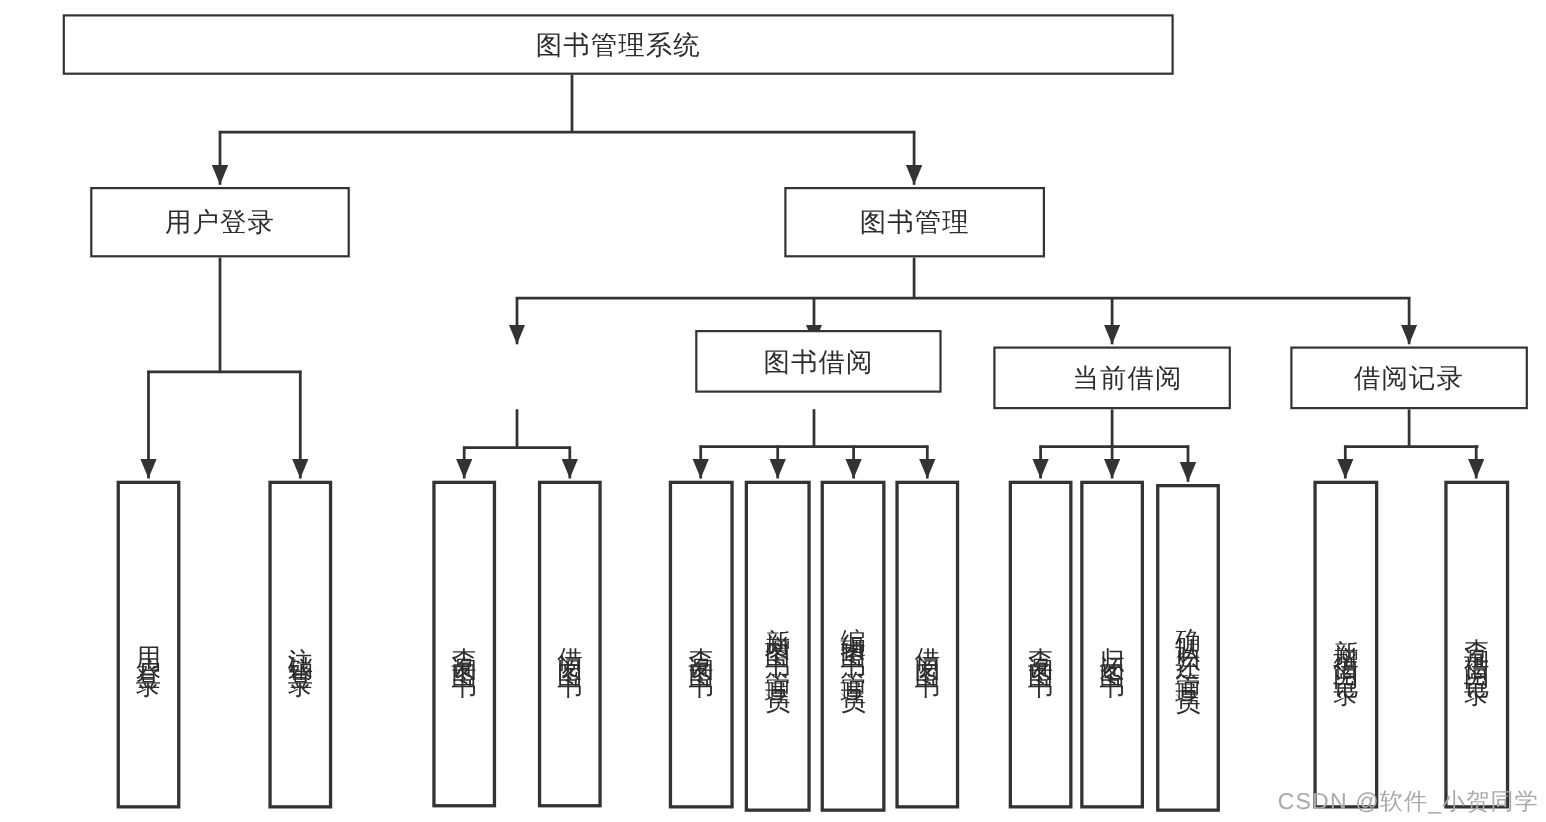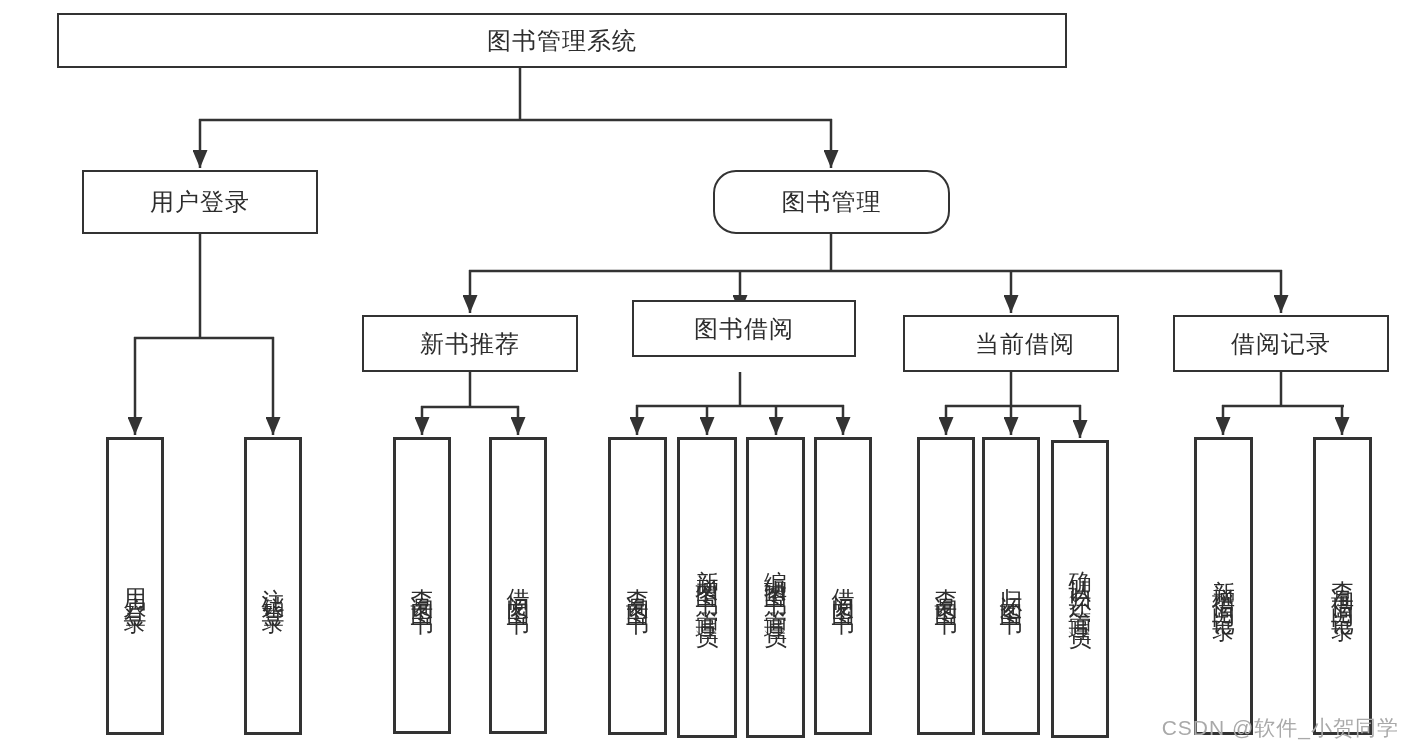--- a/index.html
+++ b/index.html
@@ -125,7 +125,7 @@
   <div class="node" style="left:12px;top:13px;width:1010px;height:55px;margin-left:45px;">图书管理系统</div>
 
   <div class="node" style="left:82px;top:170px;width:236px;height:64px;">用户登录</div>
-  <div class="node" style="left:713px;top:170px;width:237px;height:64px;border-radius:23px;">图书管理</div>
+  <div class="node" style="left:713px;top:170px;width:237px;height:64px;">图书管理</div>
 
   <div class="node" style="left:362px;top:315px;width:216px;height:57px;">新书推荐</div>
   <div class="node" style="left:632px;top:300px;width:224px;height:57px;">图书借阅</div>

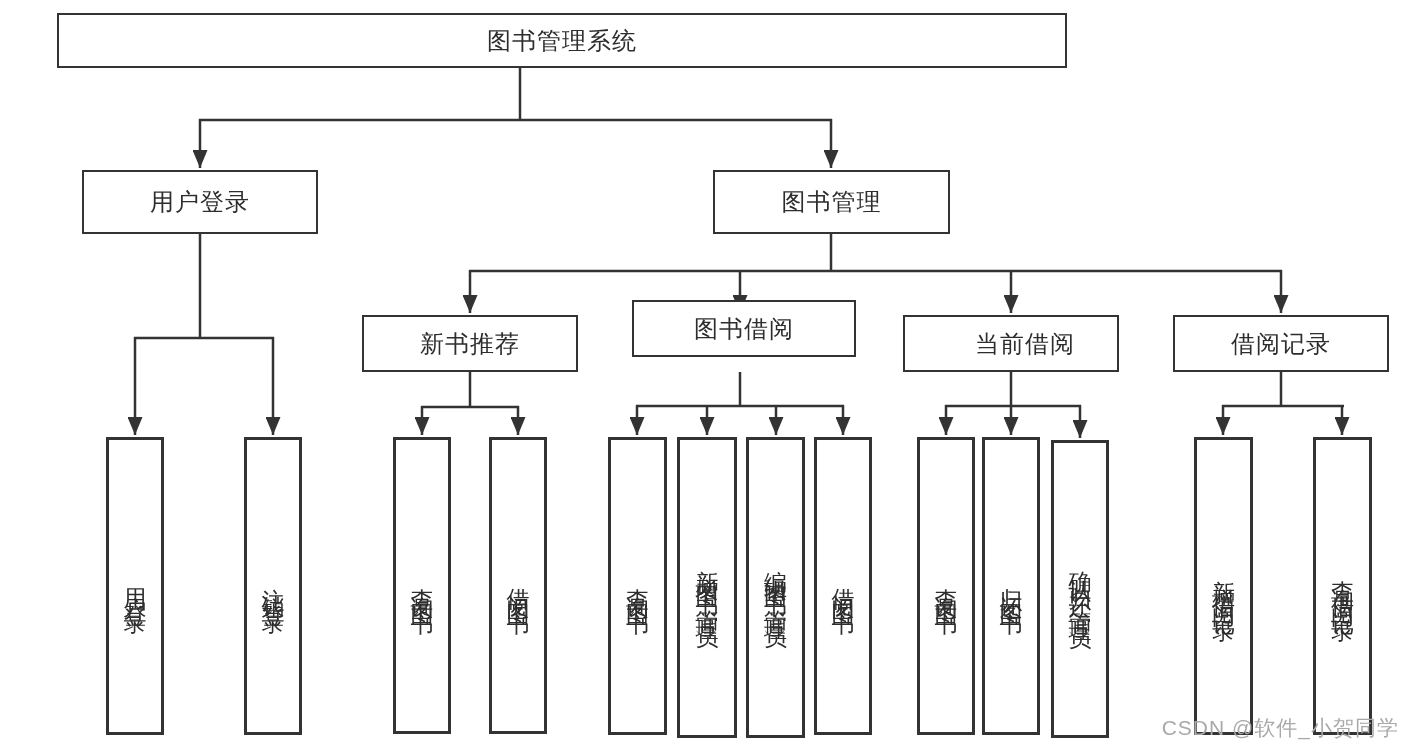--- a/index.html
+++ b/index.html
@@ -127,7 +127,6 @@
   <div class="node" style="left:82px;top:170px;width:236px;height:64px;">用户登录</div>
   <div class="node" style="left:713px;top:170px;width:237px;height:64px;">图书管理</div>
 
-  <div class="node" style="left:362px;top:315px;width:216px;height:57px;">新书推荐</div>
   <div class="node" style="left:632px;top:300px;width:224px;height:57px;">图书借阅</div>
   <div class="node" style="left:903px;top:315px;width:216px;height:57px;padding-left:28px;">当前借阅</div>
   <div class="node" style="left:1173px;top:315px;width:216px;height:57px;">借阅记录</div>

